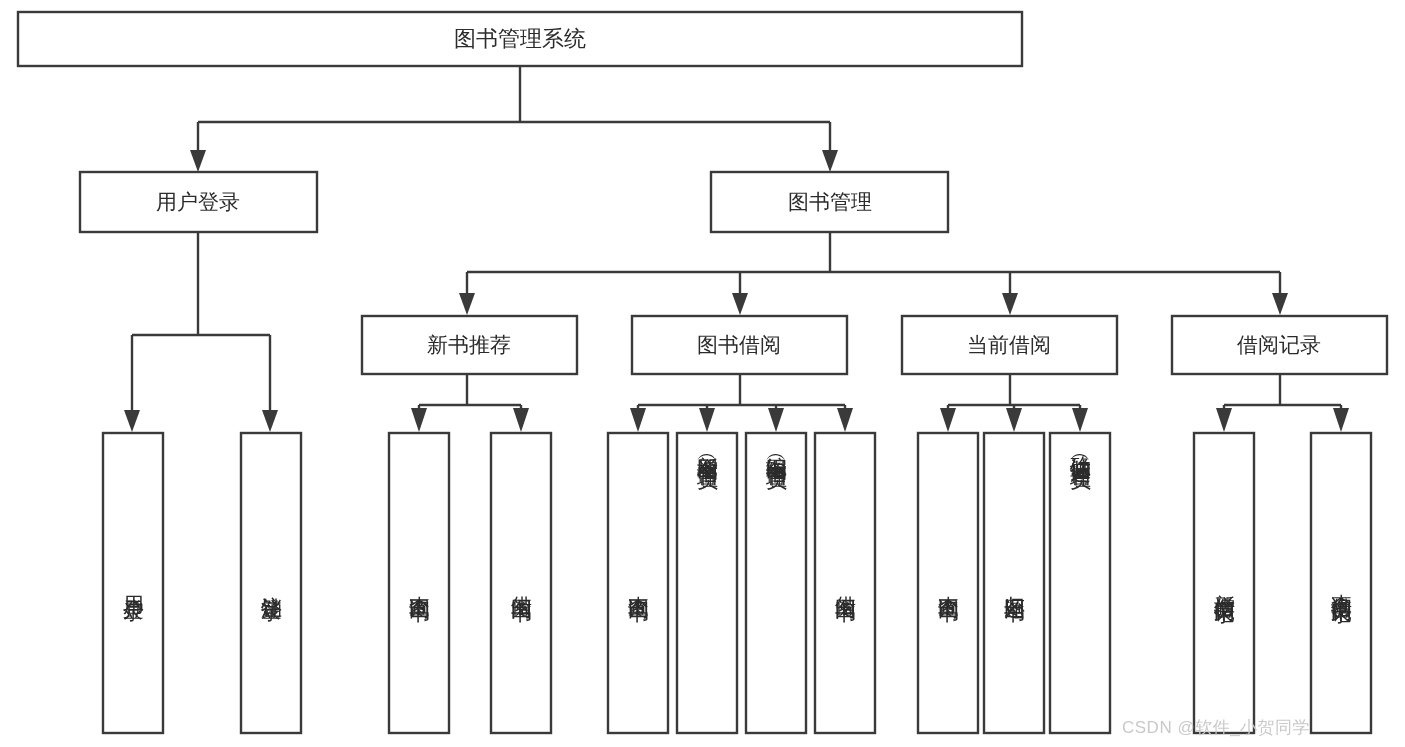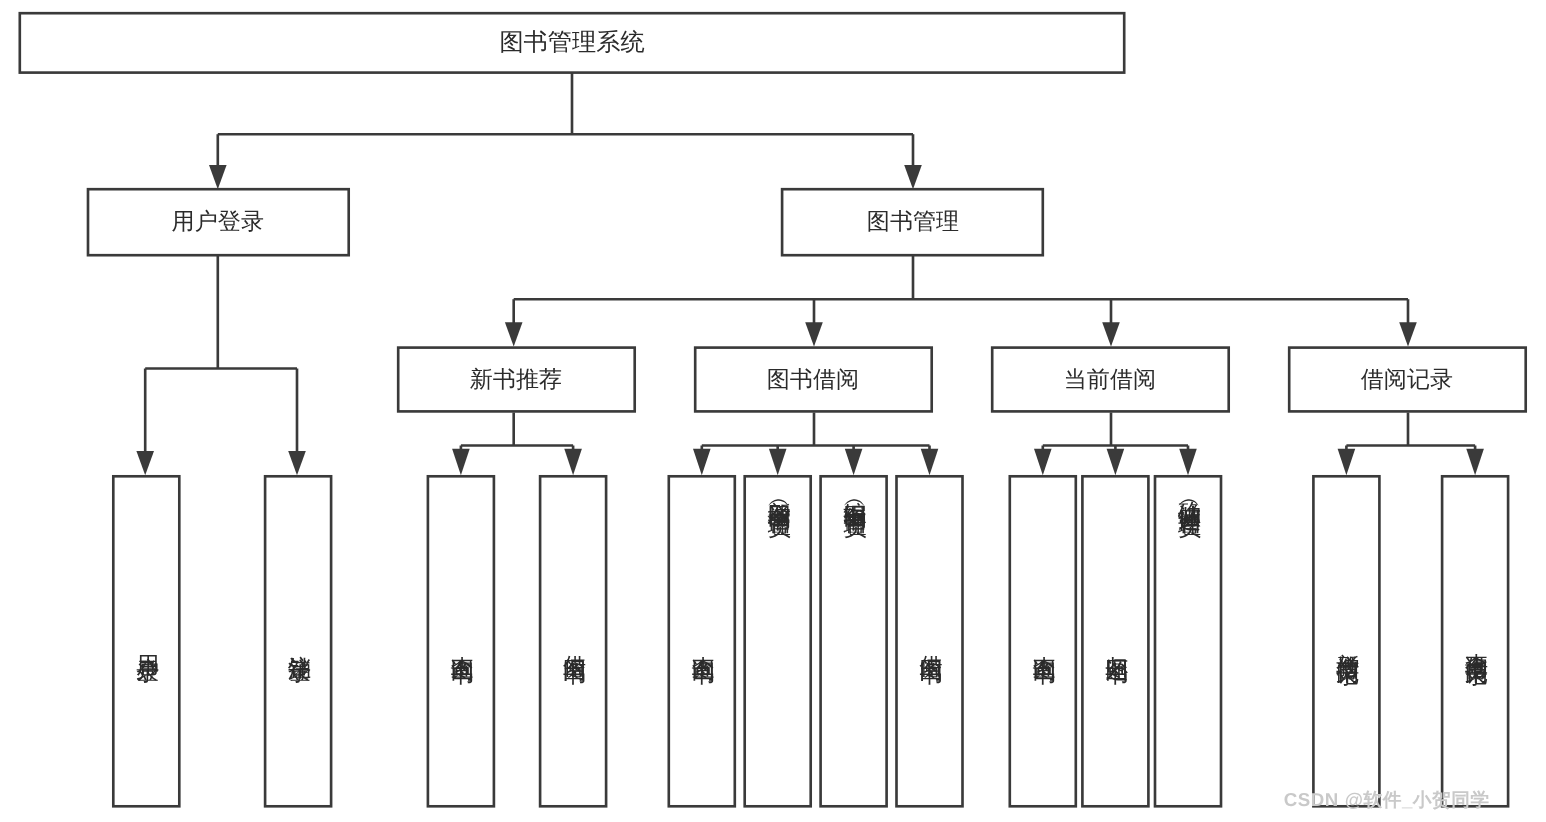--- a/index.html
+++ b/index.html
@@ -250,7 +250,7 @@
     <span class="leaf-label">查询借阅记录</span>
   </div>
 
-  <div class="watermark" style="left:1167px; top:716px;font-weight:bold;">CSDN @软件_小贺同学</div>
+  <div class="watermark" style="left:1122px; top:716px;">CSDN @软件_小贺同学</div>
 
 </div>
 

